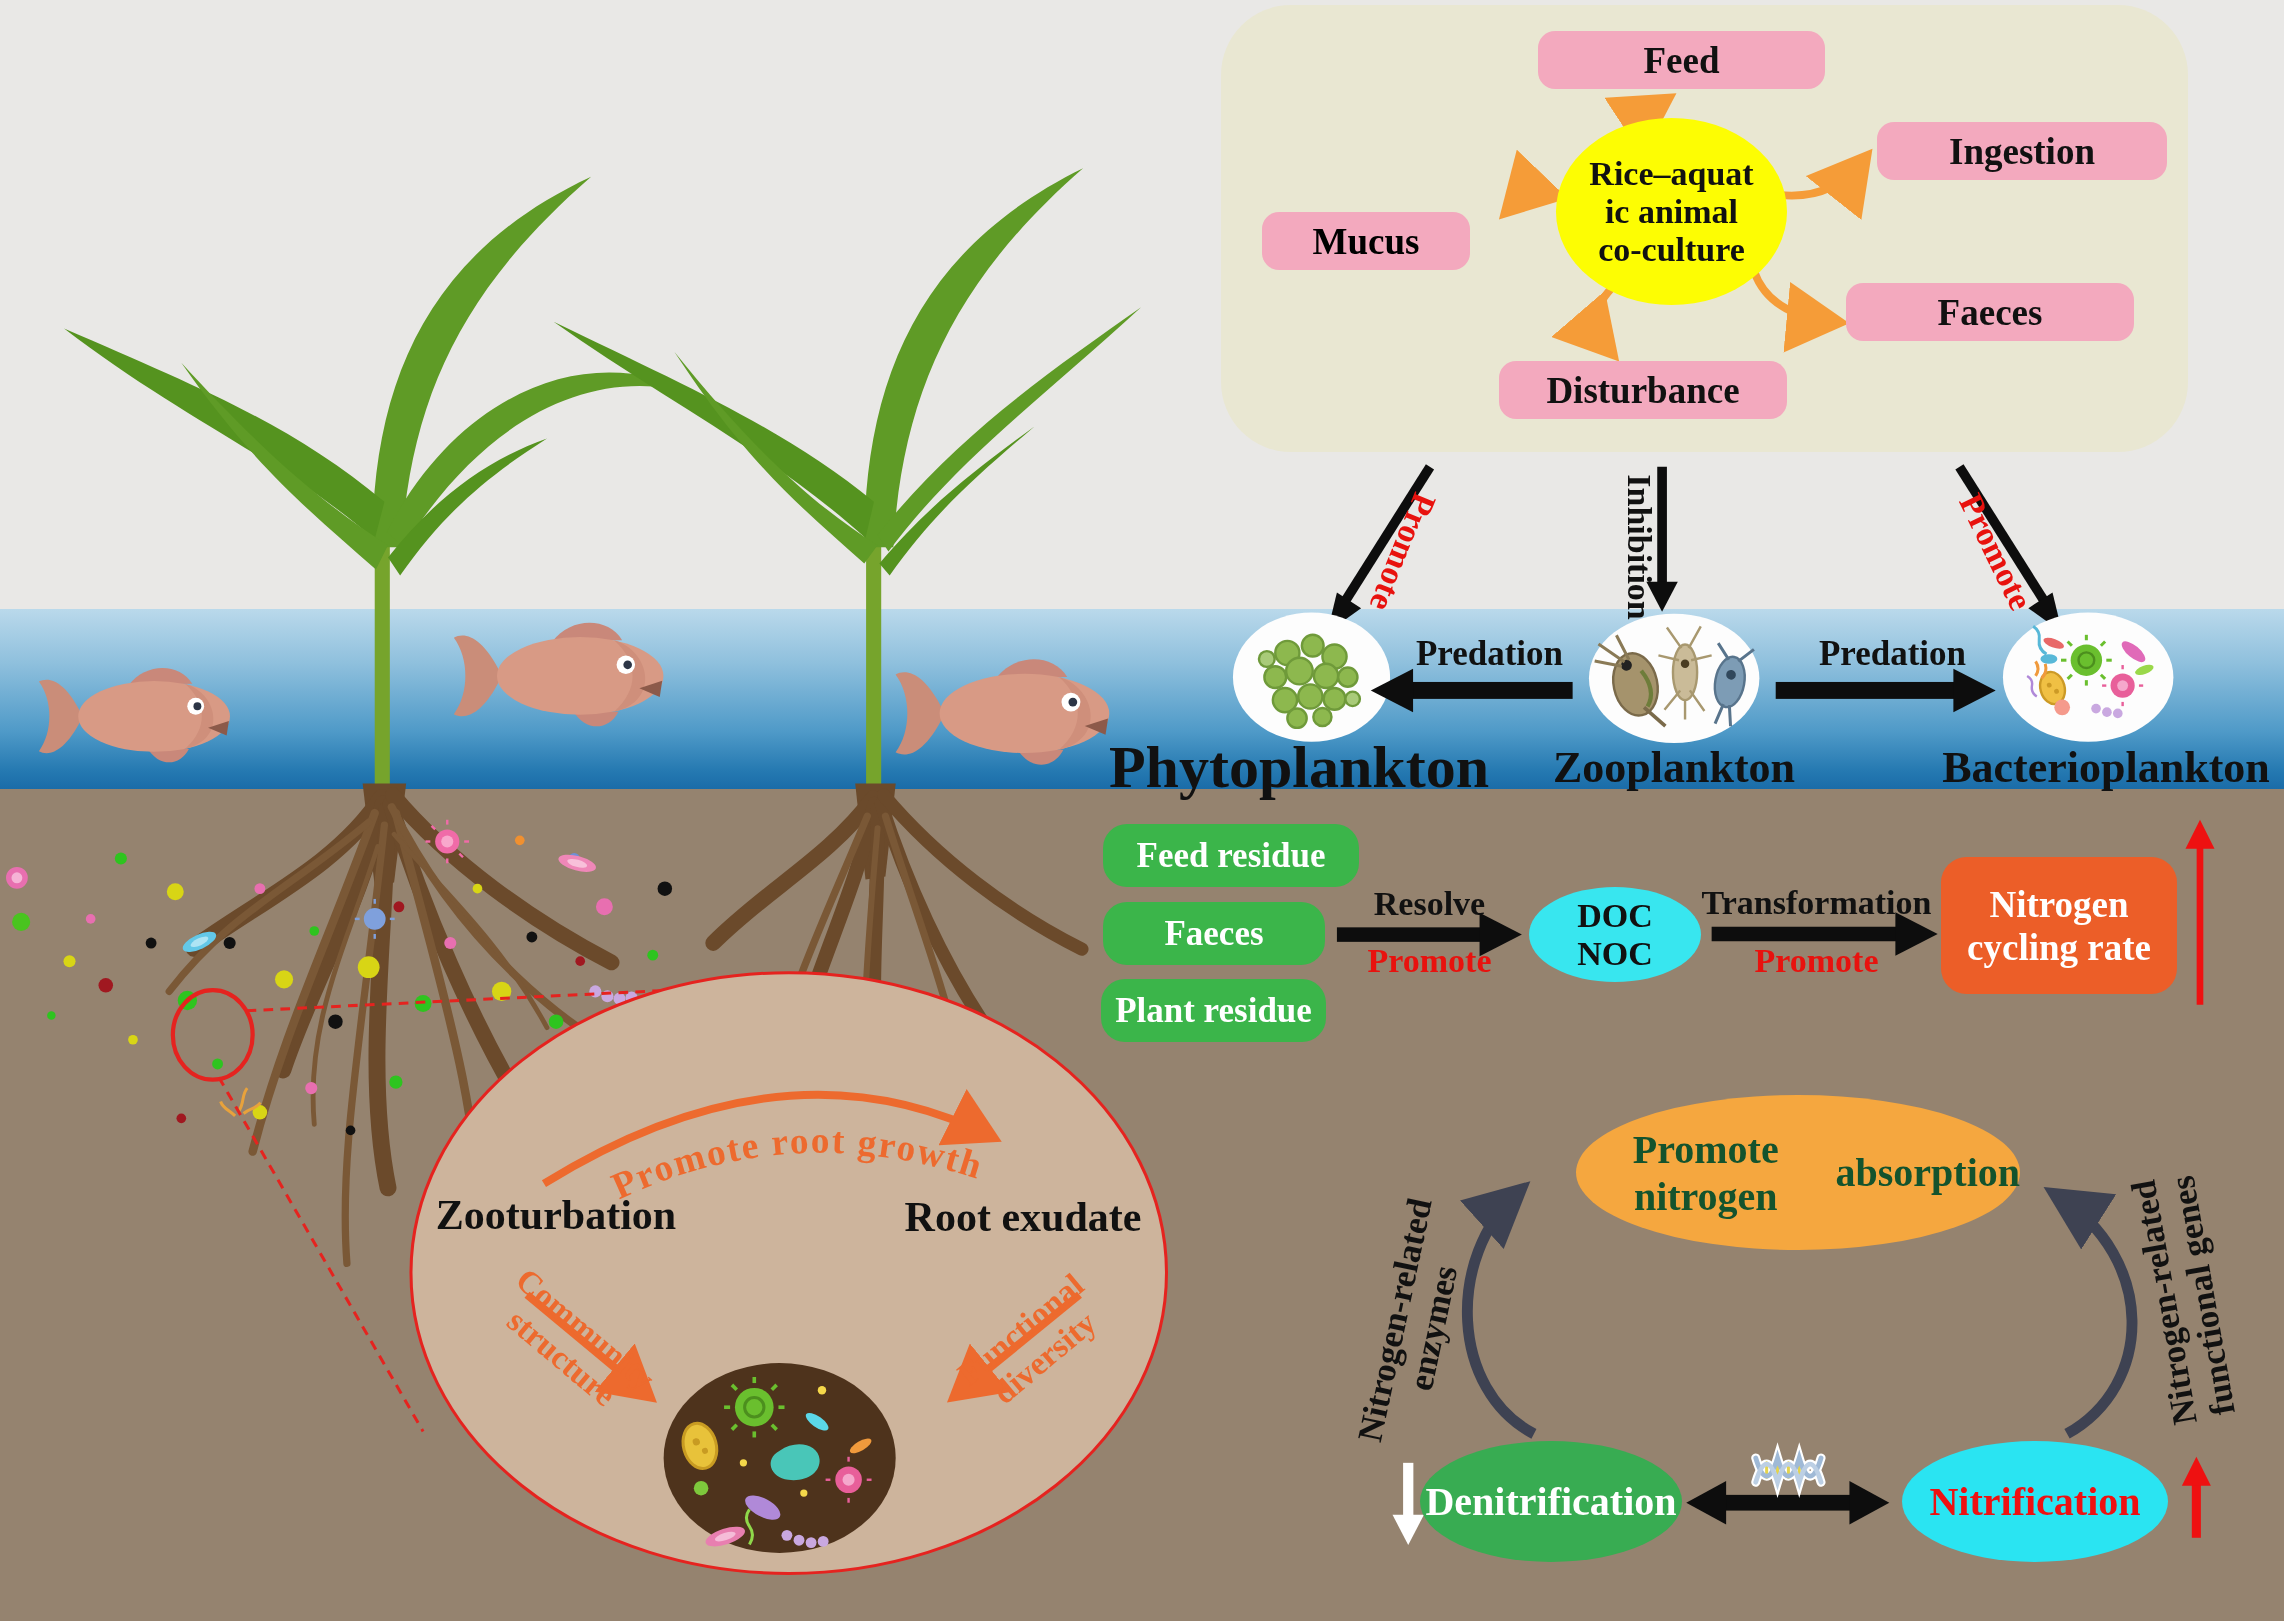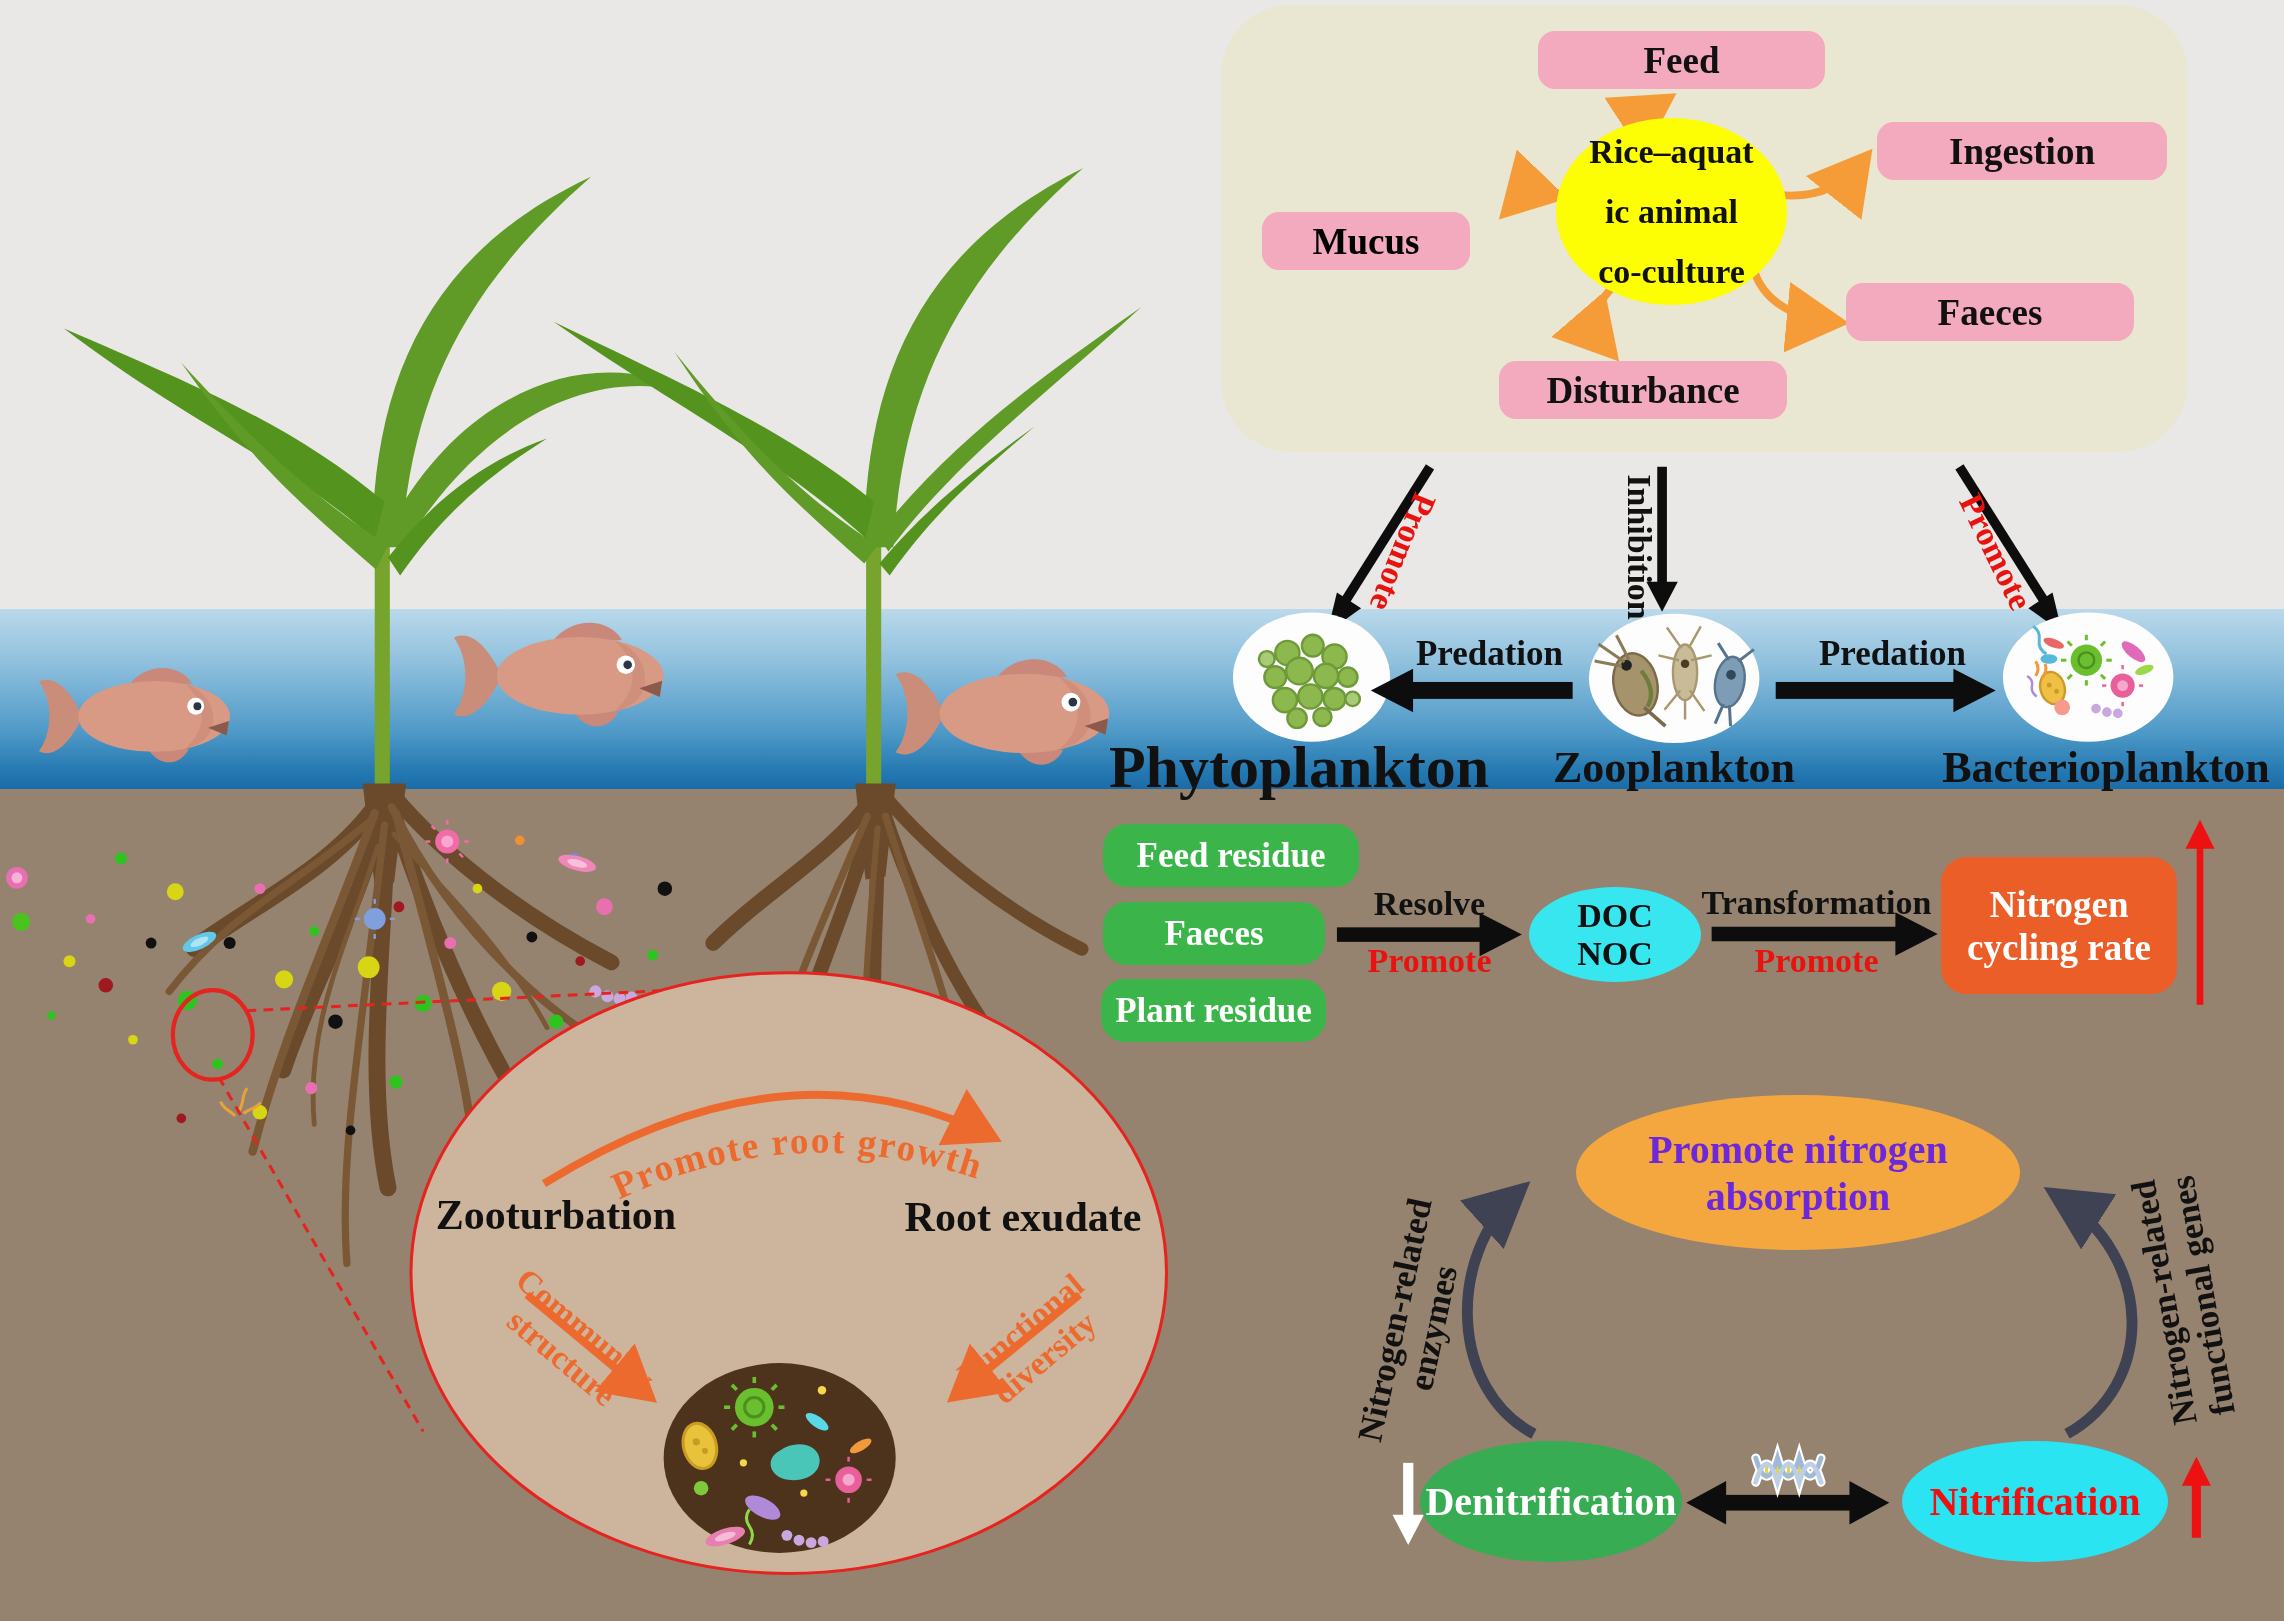--- a/index.html
+++ b/index.html
@@ -434,7 +434,7 @@
     </g>
   </svg>
 
-  <div class="shape ellipse lines" style="left:1556px;top:118px;width:231px;height:187px;background:#fdfd03;font-size:34px;color:#111;flex-direction:column;gap:22px;">
+  <div class="shape ellipse lines" style="left:1556px;top:118px;width:231px;height:187px;background:#fdfd03;font-size:34px;color:#111;flex-direction:column;">
     <span>Rice–aquat</span>
     <span>ic animal</span>
     <span>co-culture</span>

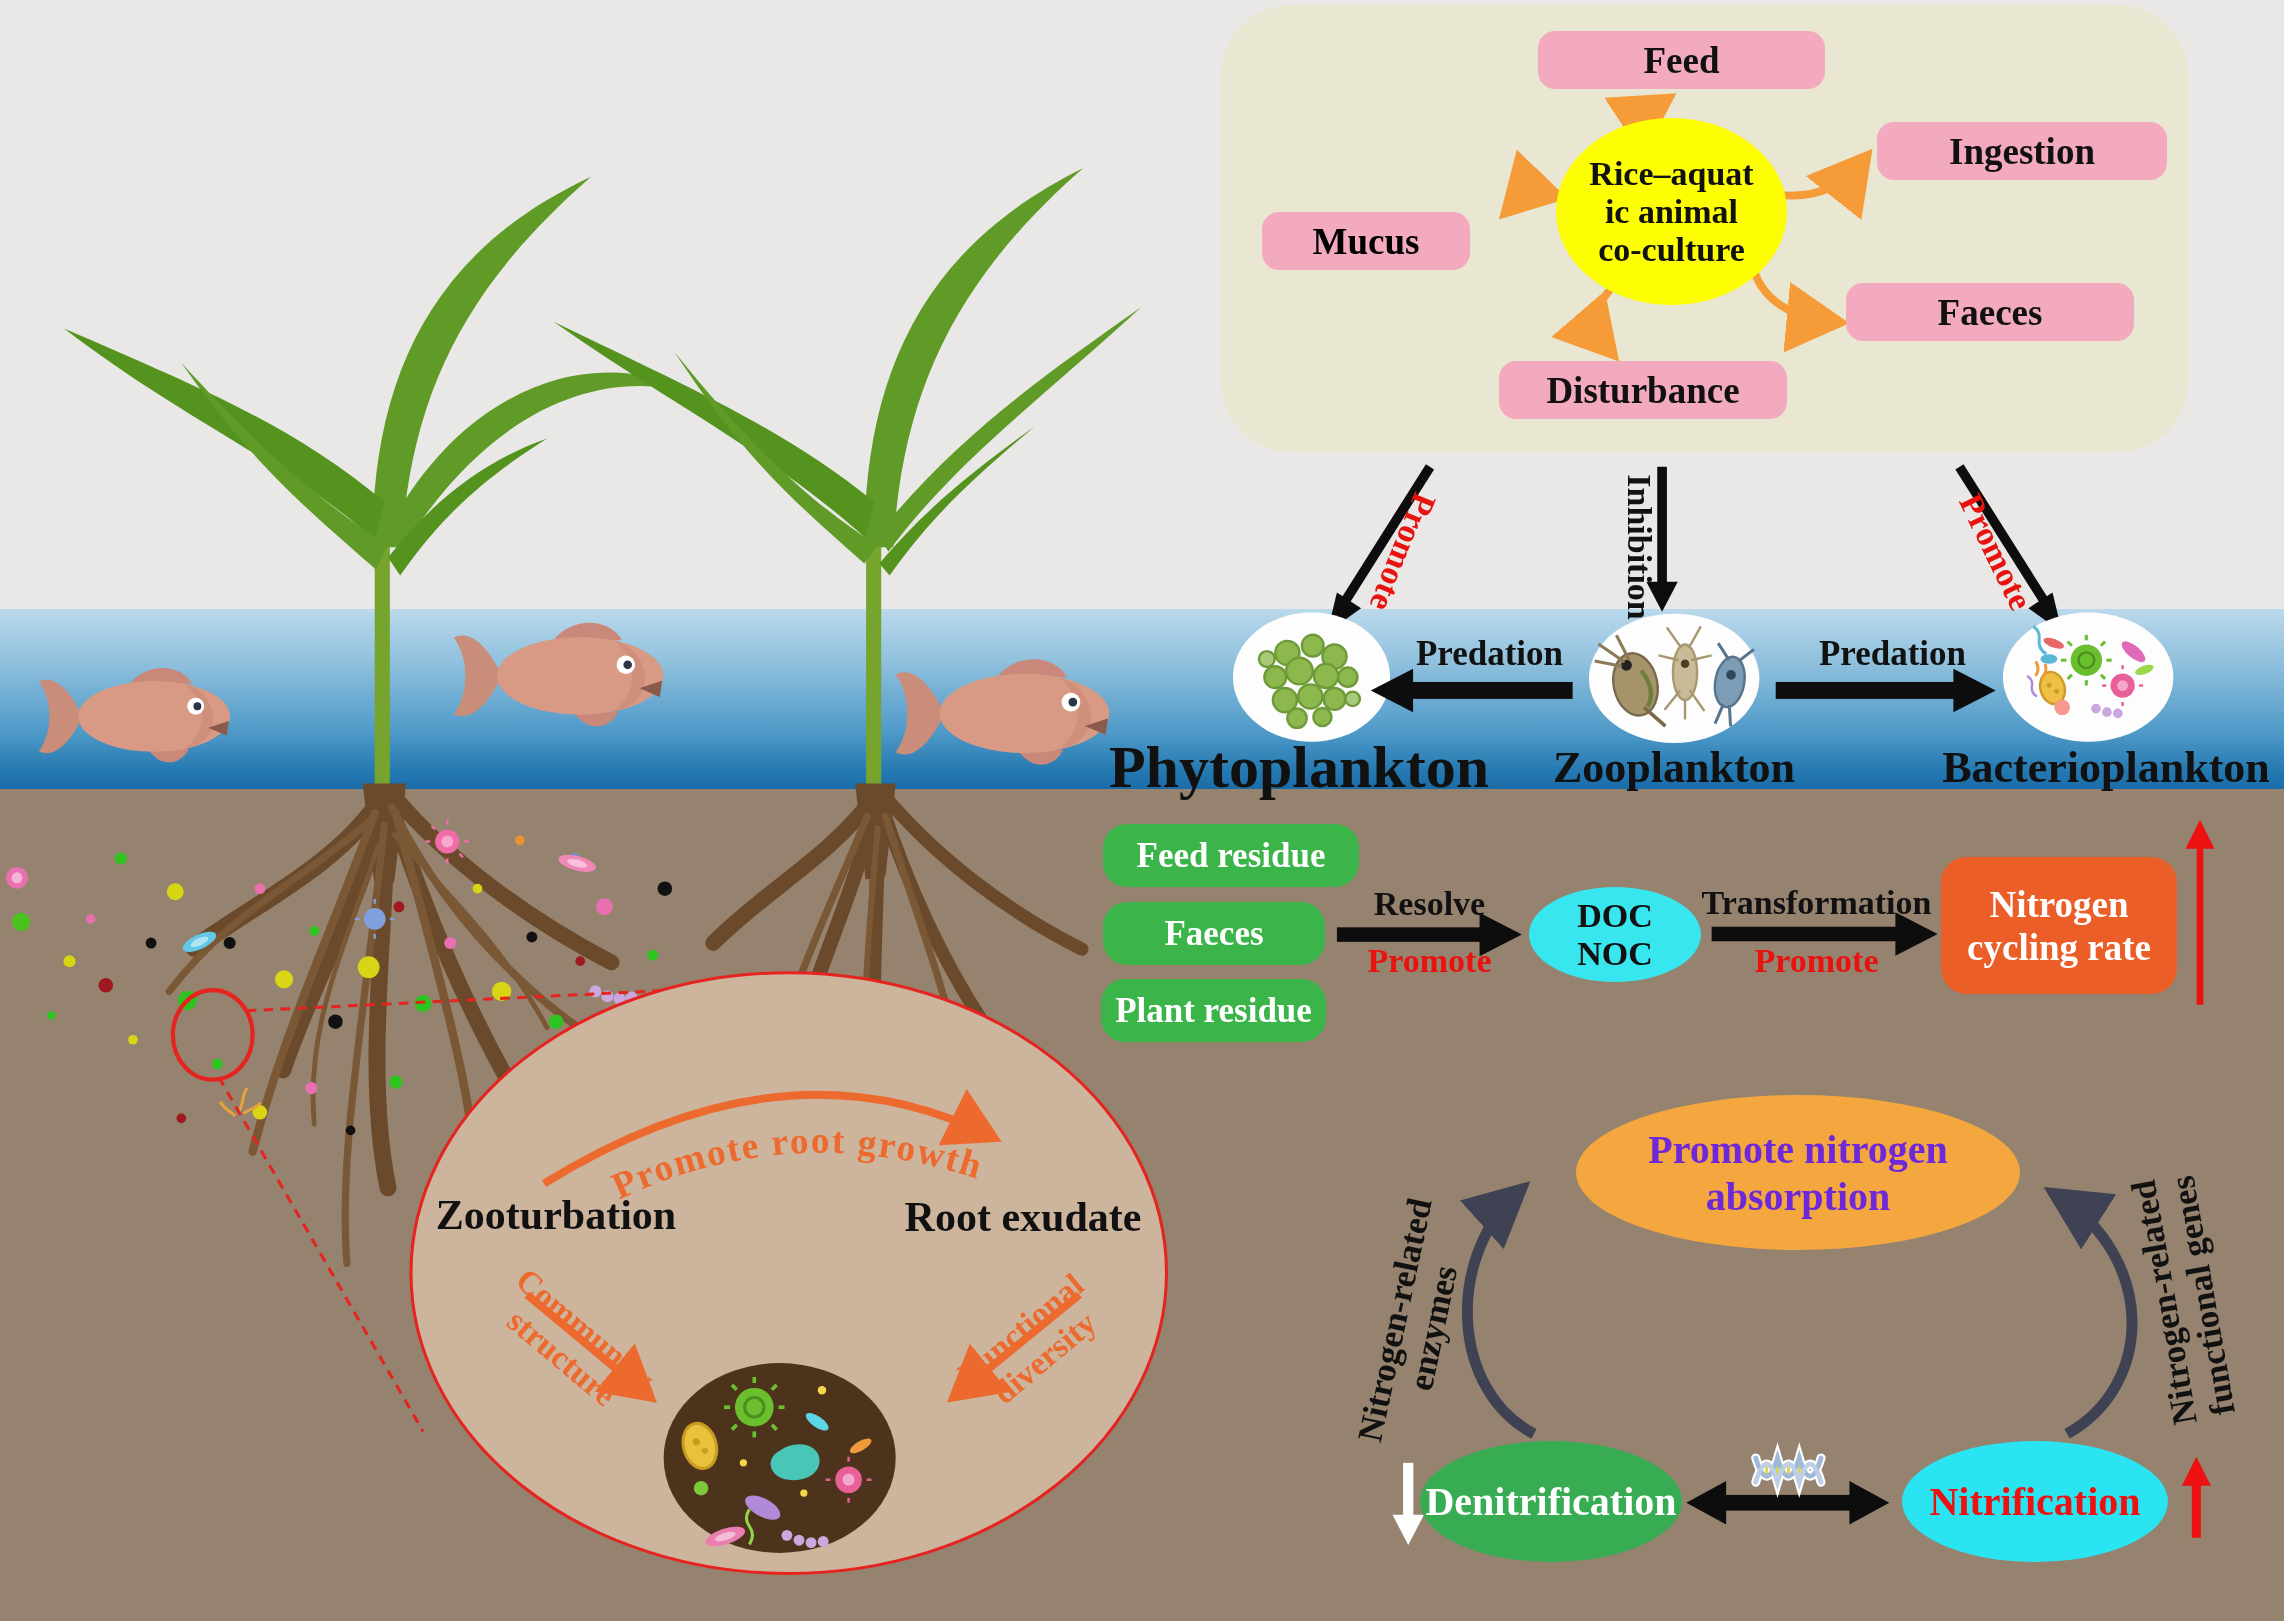--- a/index.html
+++ b/index.html
@@ -531,7 +531,7 @@
     <span>diversity</span>
   </div>
 
-  <div class="shape ellipse lines" style="left:1576px;top:1095px;width:444px;height:155px;background:#f5a73f;font-size:40px;color:#6d28d9;flex-direction:column;">
+  <div class="shape ellipse lines" style="left:1576px;top:1095px;width:444px;height:155px;background:#f5a73f;font-size:40px;color:#14532d;flex-direction:row;">
     <span>Promote nitrogen</span>
     <span>absorption</span>
   </div>

